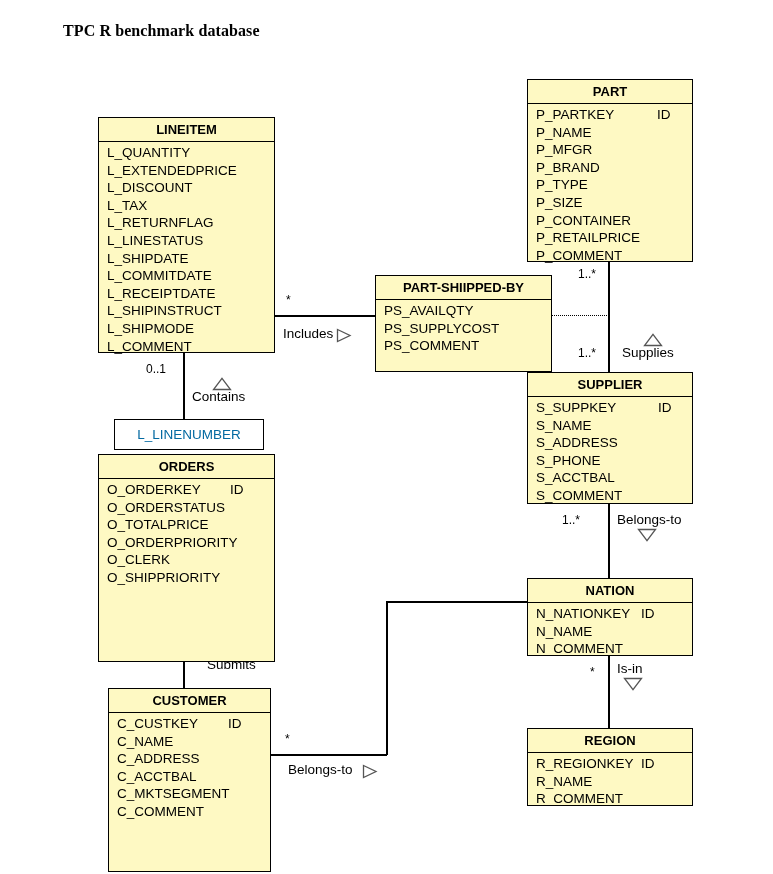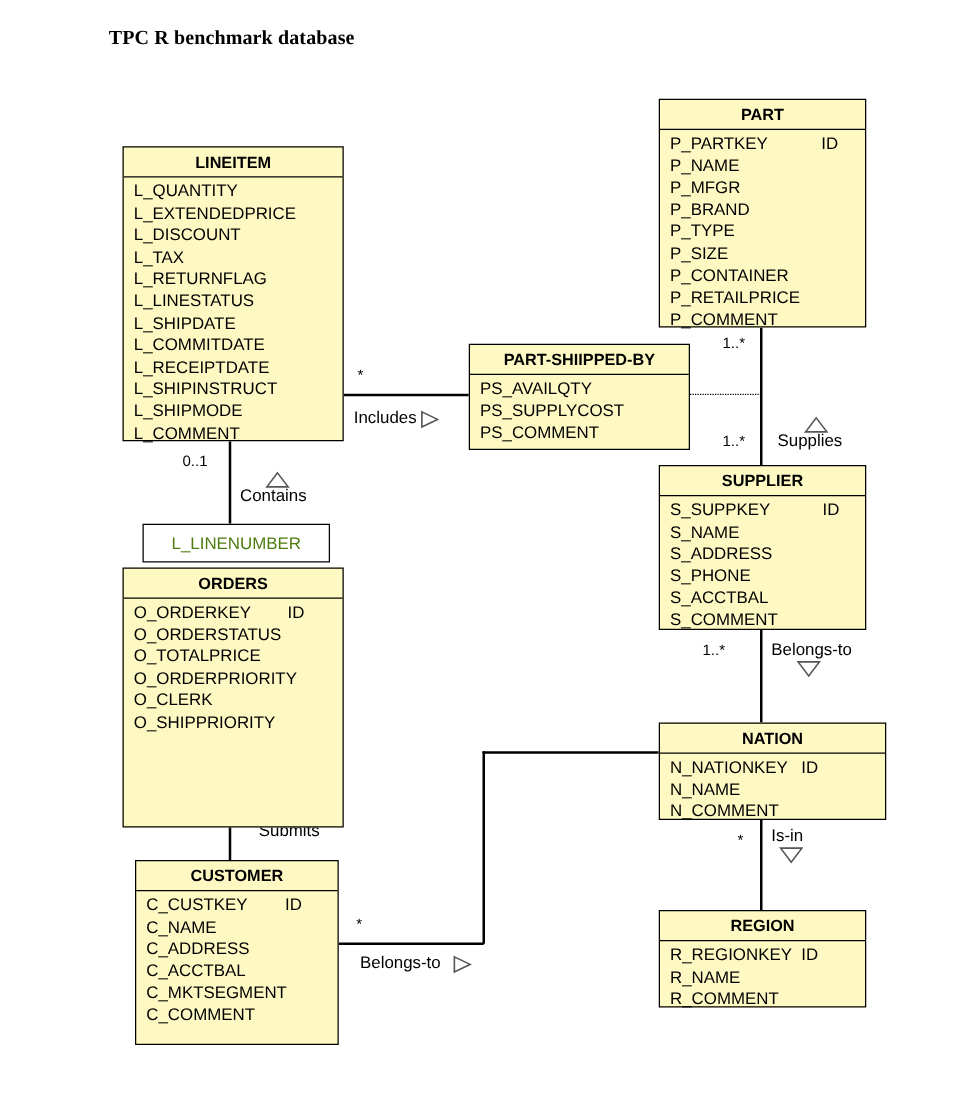--- a/index.html
+++ b/index.html
@@ -26,7 +26,6 @@
     color: #000000;
     letter-spacing: 0.1px;
     white-space: nowrap;
-    margin-left: 24px;
   }
   
   .entity {

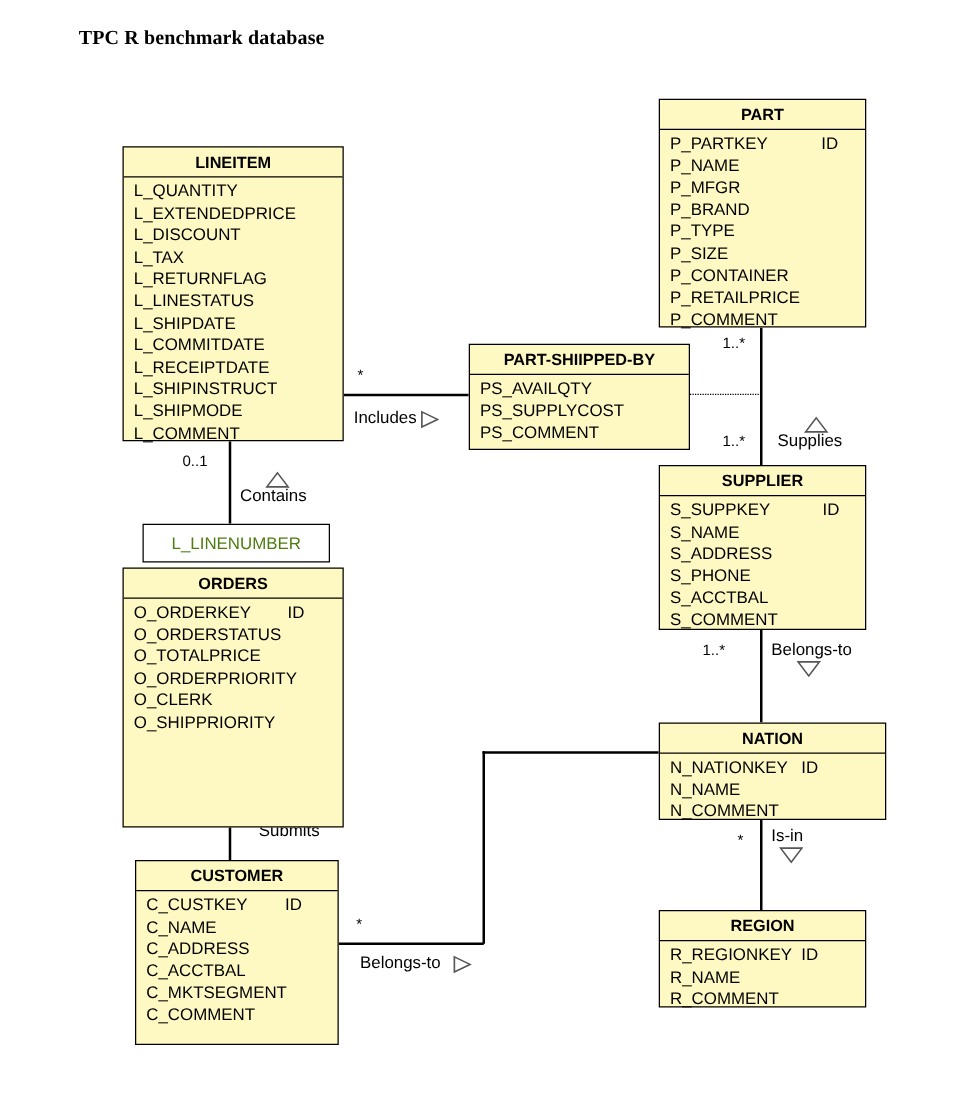--- a/index.html
+++ b/index.html
@@ -171,7 +171,7 @@
     </div>
   </div>
 
-  <div class="entity" style="left:375px; top:275px; width:177px; height:85px;">
+  <div class="entity" style="left:375px; top:275px; width:177px; height:97px;">
     <div class="entity-name">PART-SHIIPPED-BY</div>
     <div class="attr-list">
       <div class="attr"><span>PS_AVAILQTY</span></div>

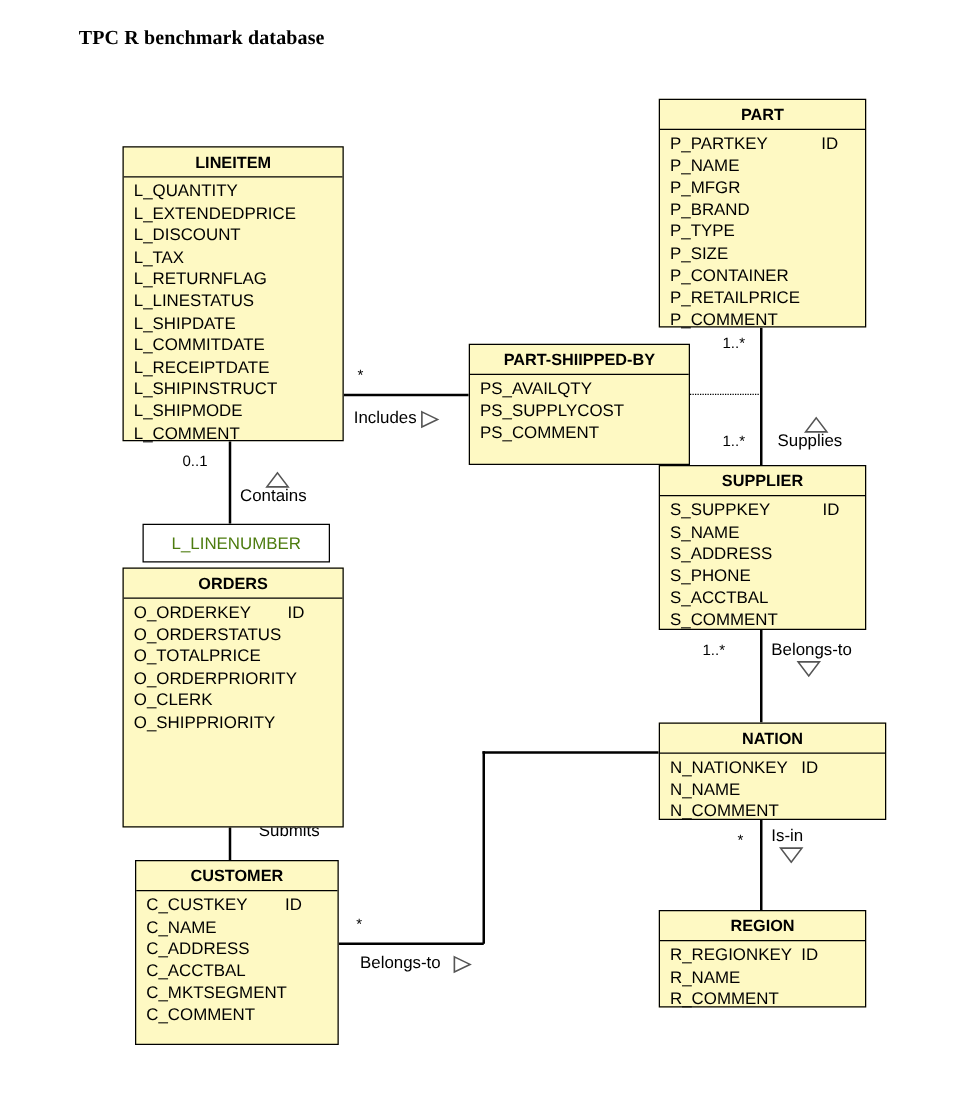--- a/index.html
+++ b/index.html
@@ -71,7 +71,7 @@
     text-align: center;
     font-size: 13.5px;
     line-height: 17px;
-    color: #4d7c0f;
+    color: #0369a1;
     white-space: nowrap;
     display: flex;
     align-items: center;

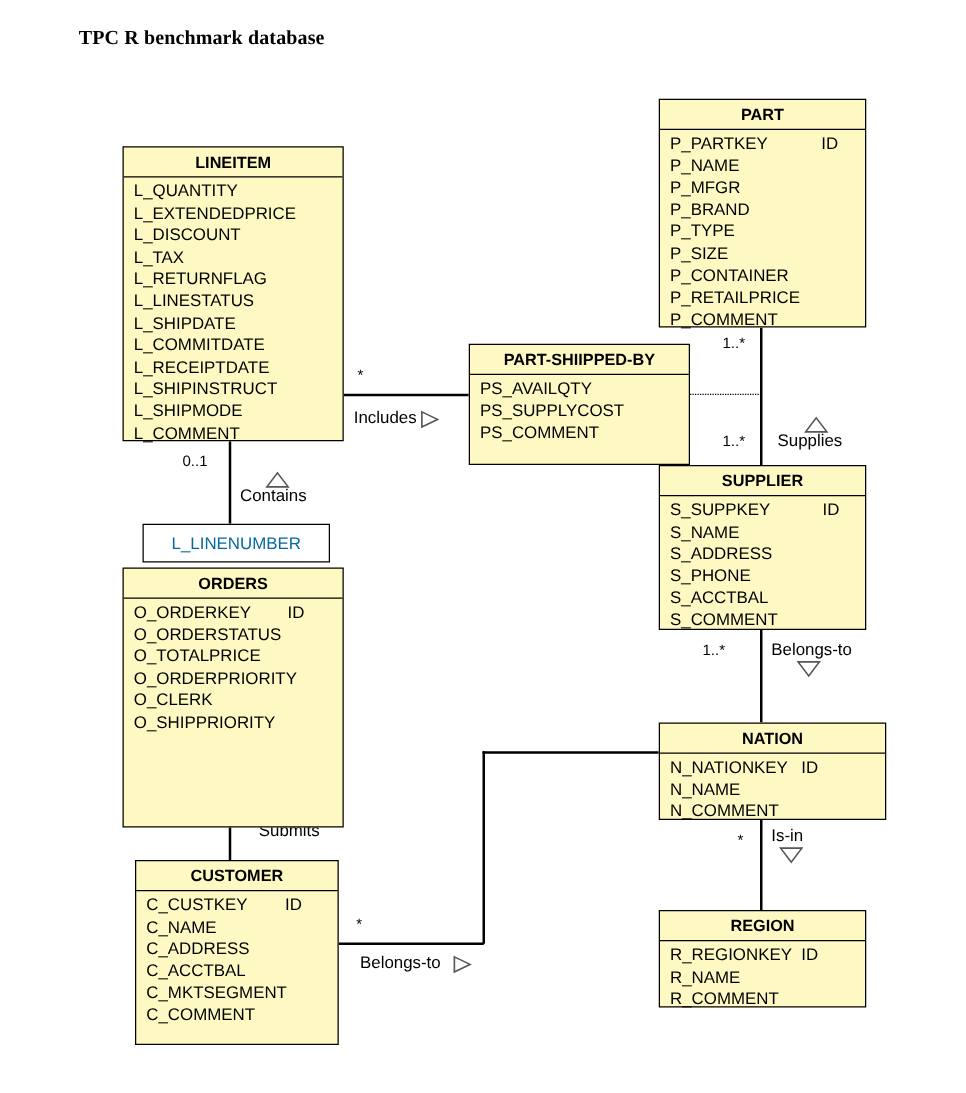--- a/index.html
+++ b/index.html
@@ -208,7 +208,7 @@
     </div>
   </div>
 
-  <div class="entity" style="left:527px; top:578px; width:182px; height:78px;">
+  <div class="entity" style="left:527px; top:578px; width:166px; height:78px;">
     <div class="entity-name">NATION</div>
     <div class="attr-list">
       <div class="attr"><span>N_NATIONKEY</span><span class="pk-tag" style="left:113px;">ID</span></div>

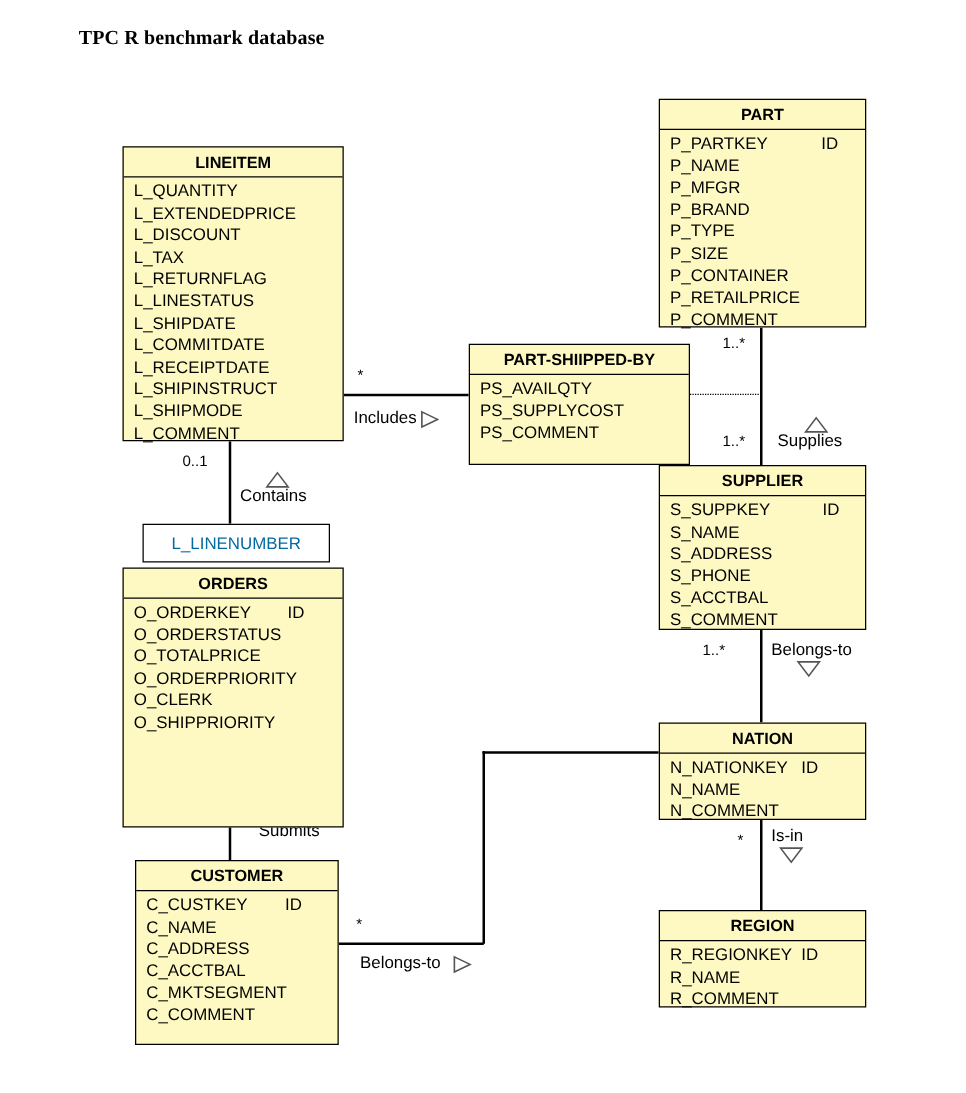--- a/index.html
+++ b/index.html
@@ -217,7 +217,7 @@
     </div>
   </div>
 
-  <div class="entity" style="left:108px; top:688px; width:163px; height:148px;">
+  <div class="entity" style="left:108px; top:688px; width:163px; height:184px;">
     <div class="entity-name">CUSTOMER</div>
     <div class="attr-list">
       <div class="attr"><span>C_CUSTKEY</span><span class="pk-tag" style="left:119px;">ID</span></div>

